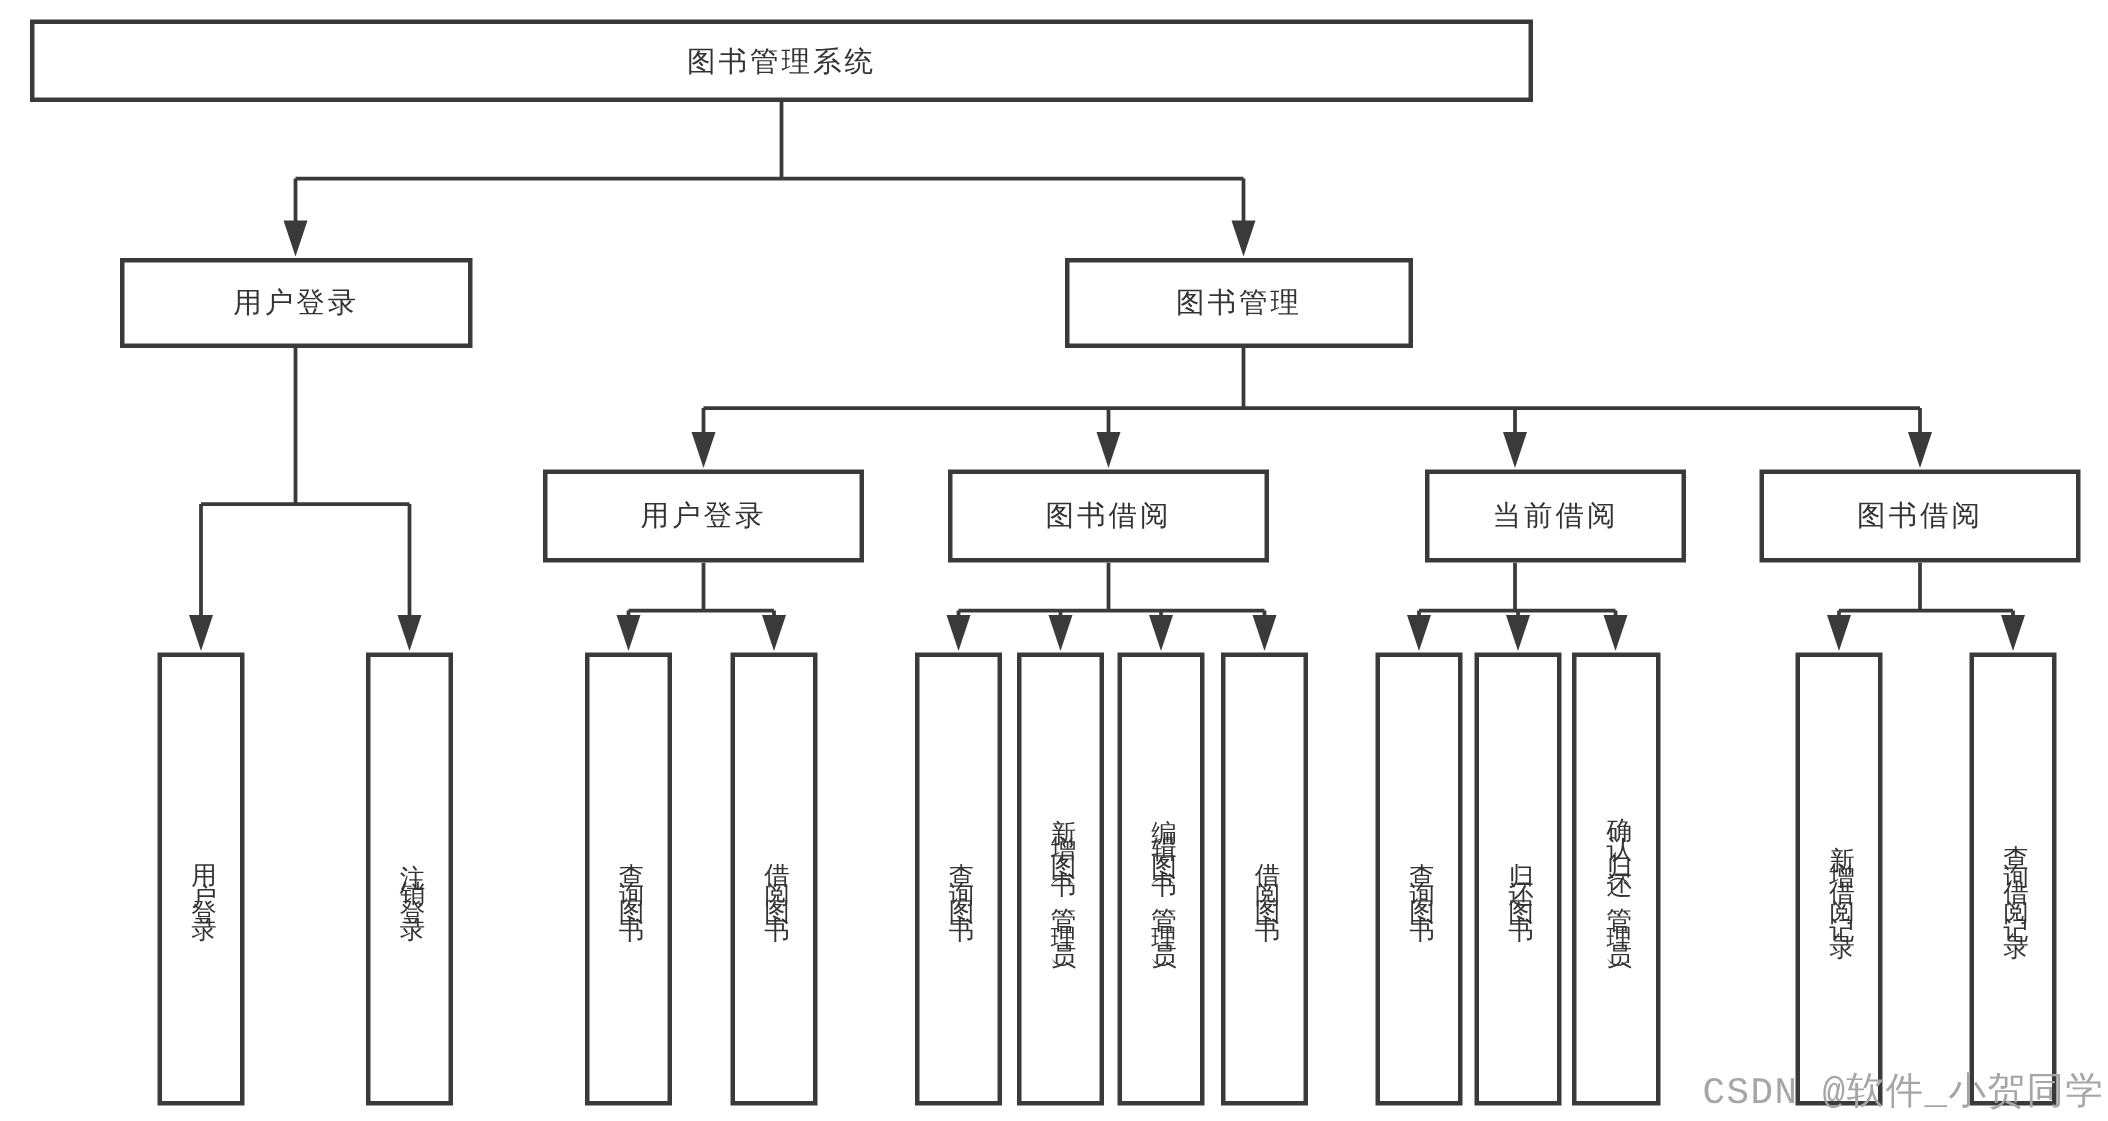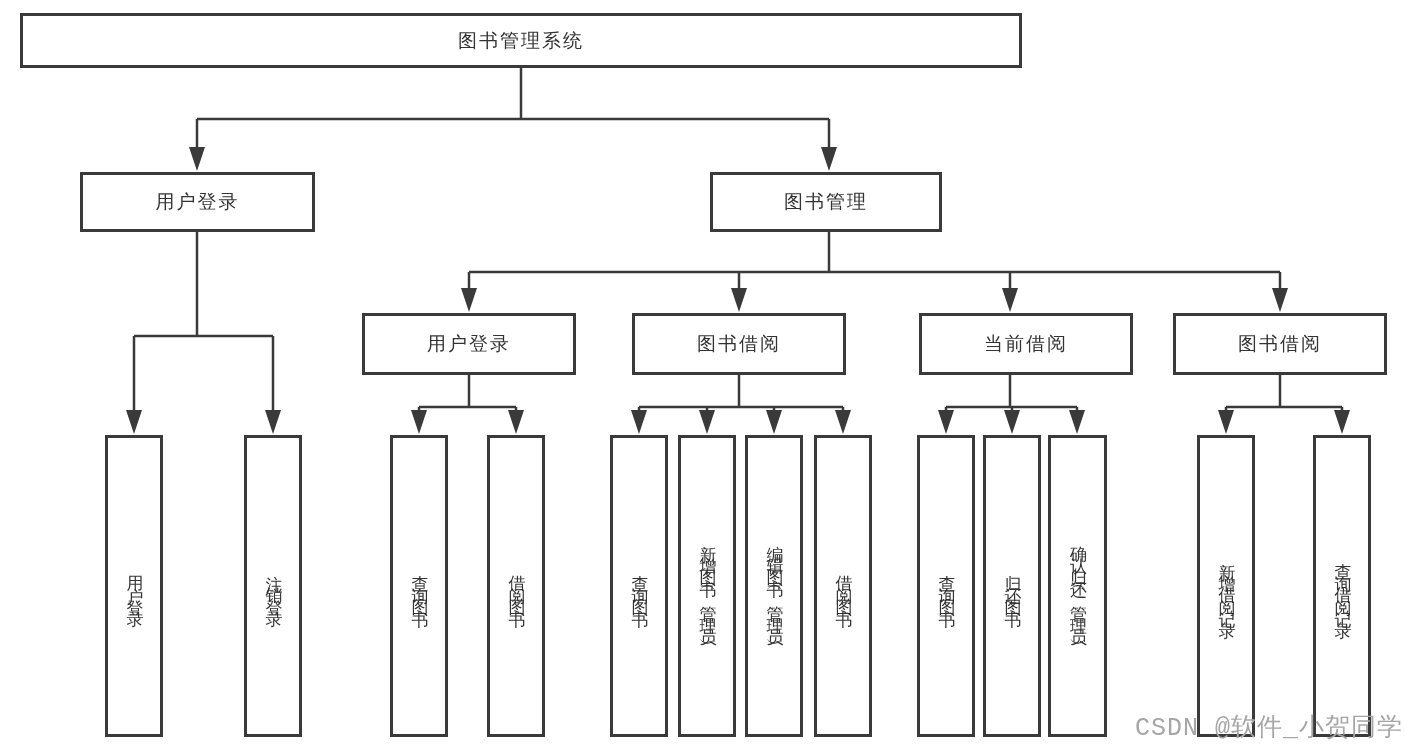--- a/index.html
+++ b/index.html
@@ -92,7 +92,7 @@
 
   <div class="node" style="left:362px; top:313px; width:214px; height:62px;">用户登录</div>
   <div class="node" style="left:632px; top:313px; width:214px; height:62px;">图书借阅</div>
-  <div class="node" style="left:919px; top:313px; width:214px; height:62px;">当前借阅</div>
+  <div class="node" style="left:950px; top:313px; width:174px; height:62px;">当前借阅</div>
   <div class="node" style="left:1173px; top:313px; width:214px; height:62px;">图书借阅</div>
 
   <div class="node leaf" style="left:105px; top:435px; width:58px; height:302px;">用户登录</div>

